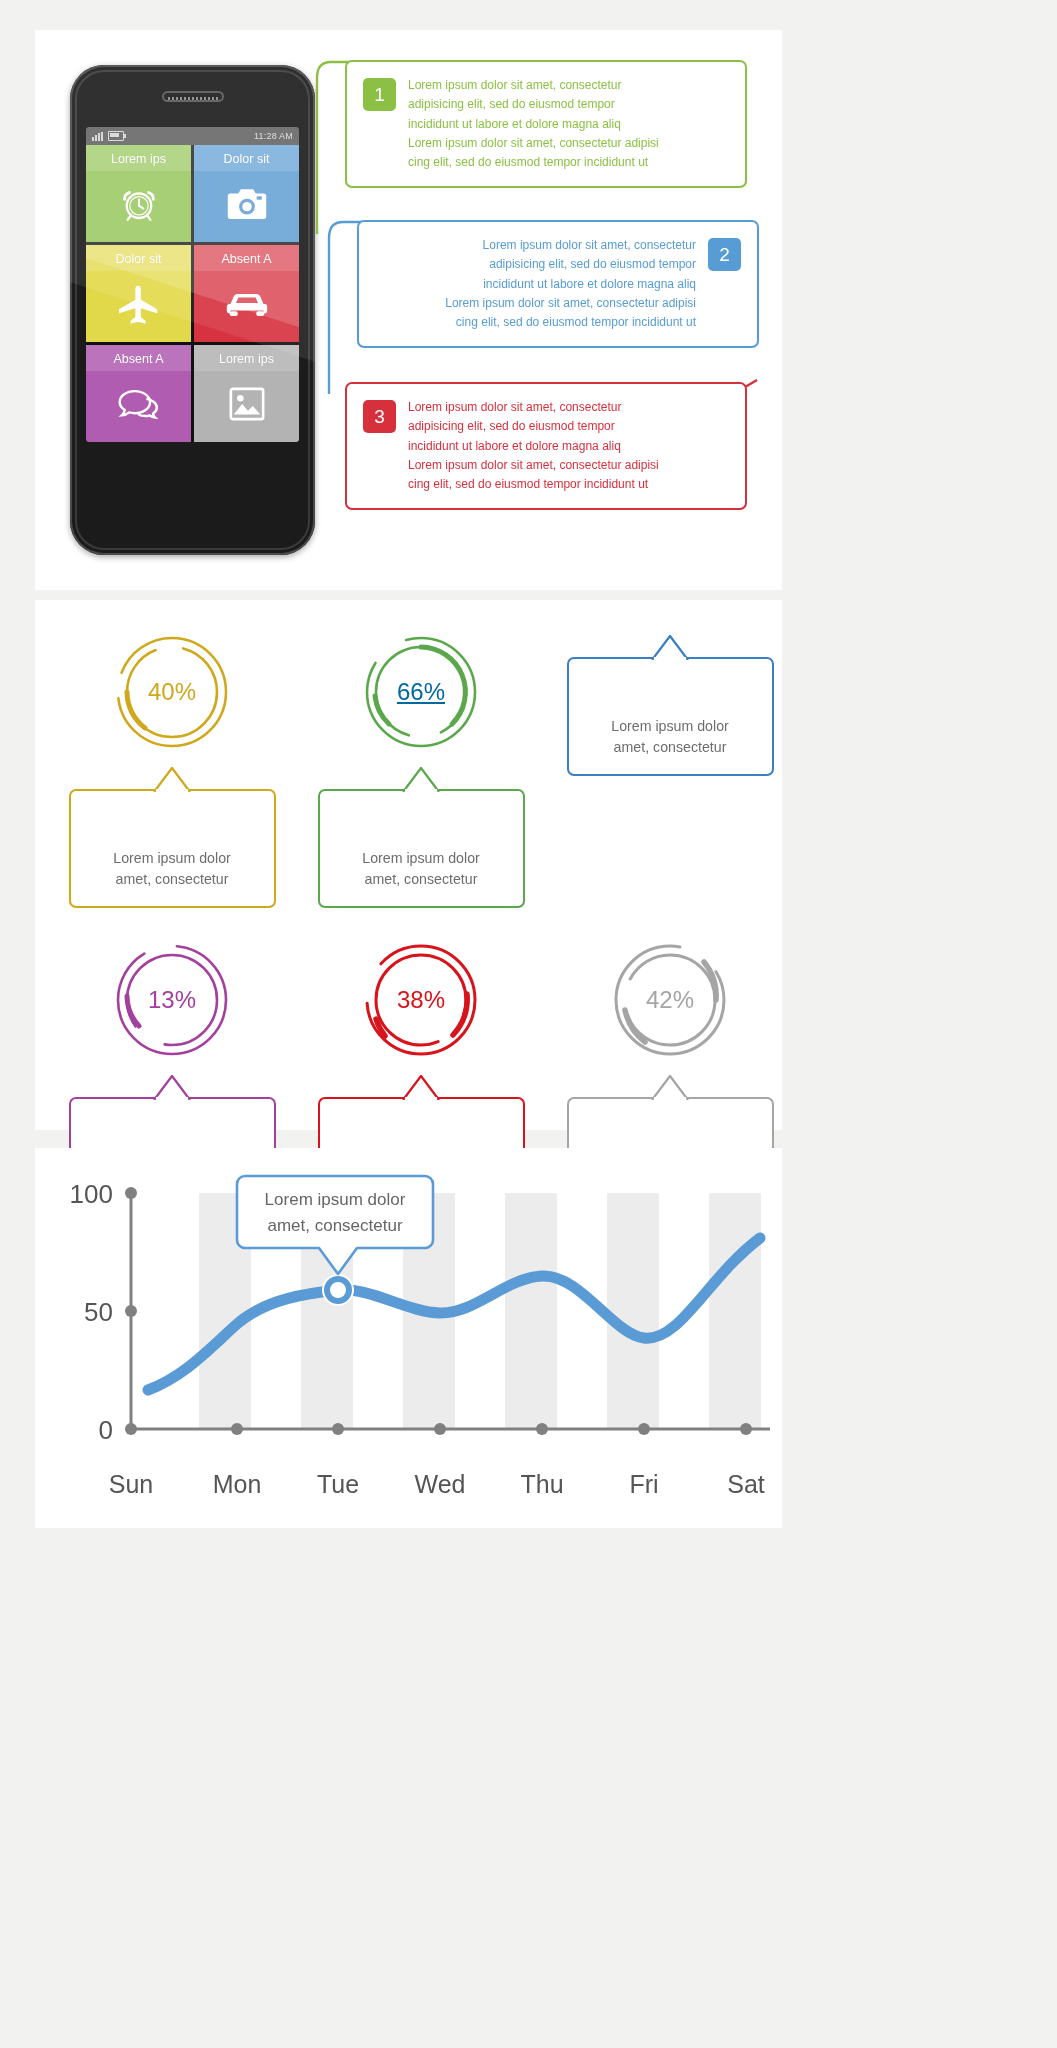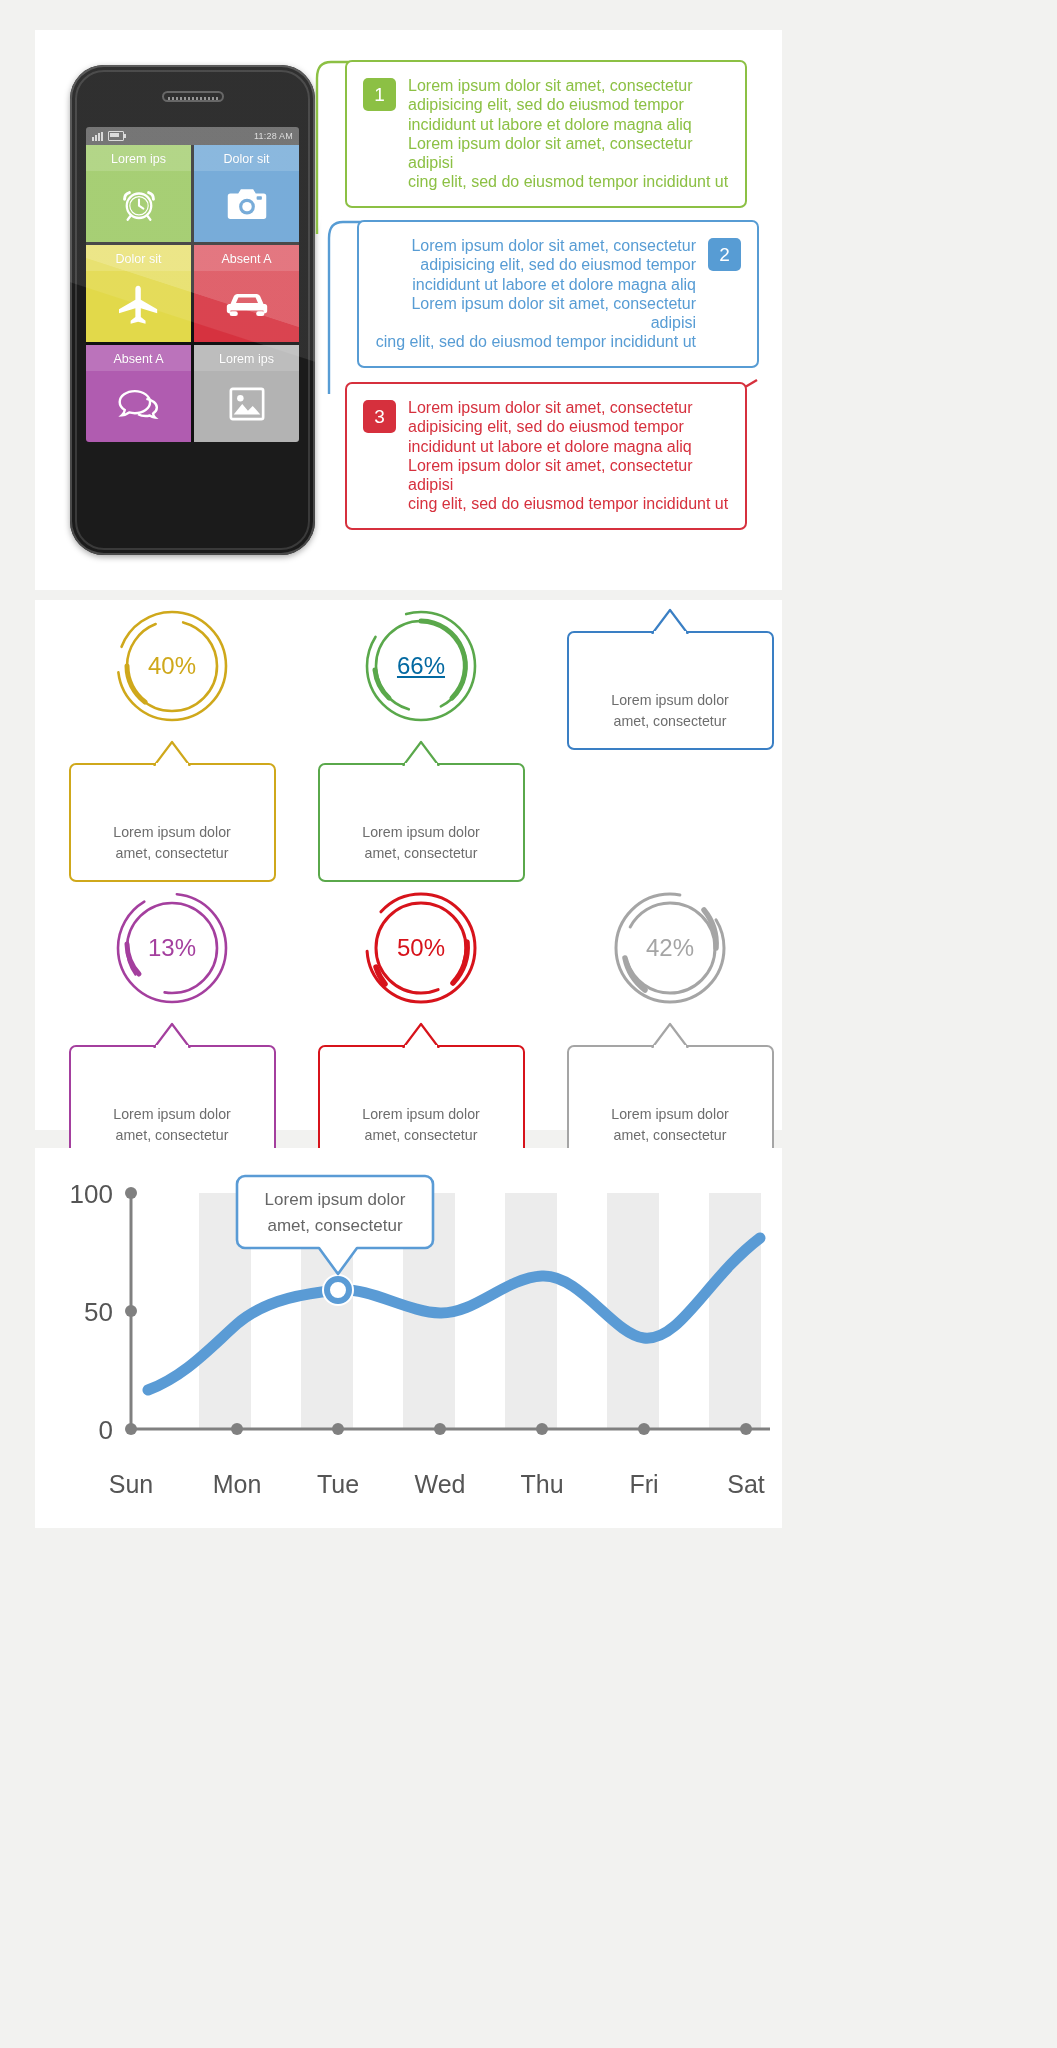--- a/index.html
+++ b/index.html
@@ -166,7 +166,7 @@
   }
   .callout p {
     margin: 0;
-    font-size: 16px;
+    font-size: 12px;
     line-height: 19.3px;
     white-space: pre-line;
   }

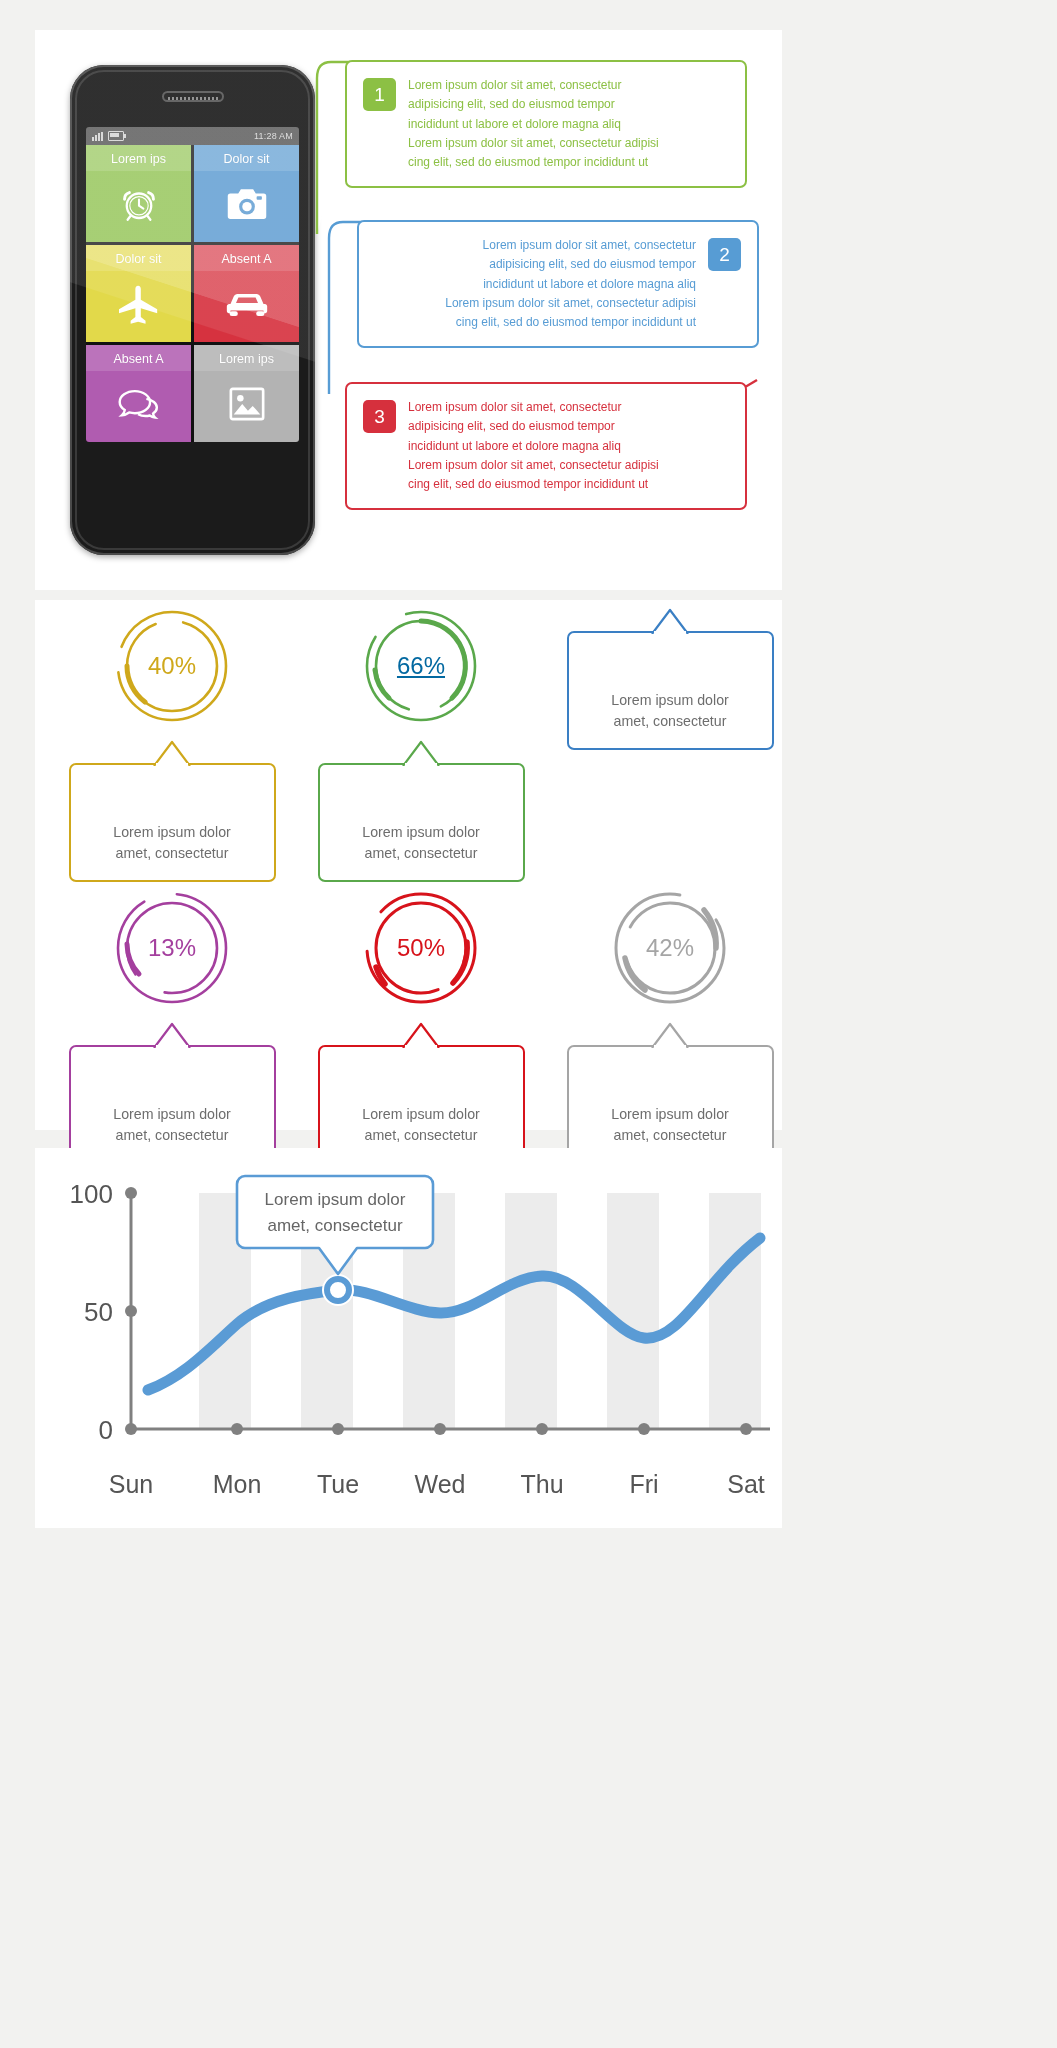--- a/index.html
+++ b/index.html
@@ -203,6 +203,7 @@
   .donut-cell {
     display:flex; flex-direction:column; align-items:center;
     justify-content:flex-start;
+    padding-top: 26px;
     margin-left: 25px;
   }
   .donut-wrap { position:relative; width:132px; height:132px; }

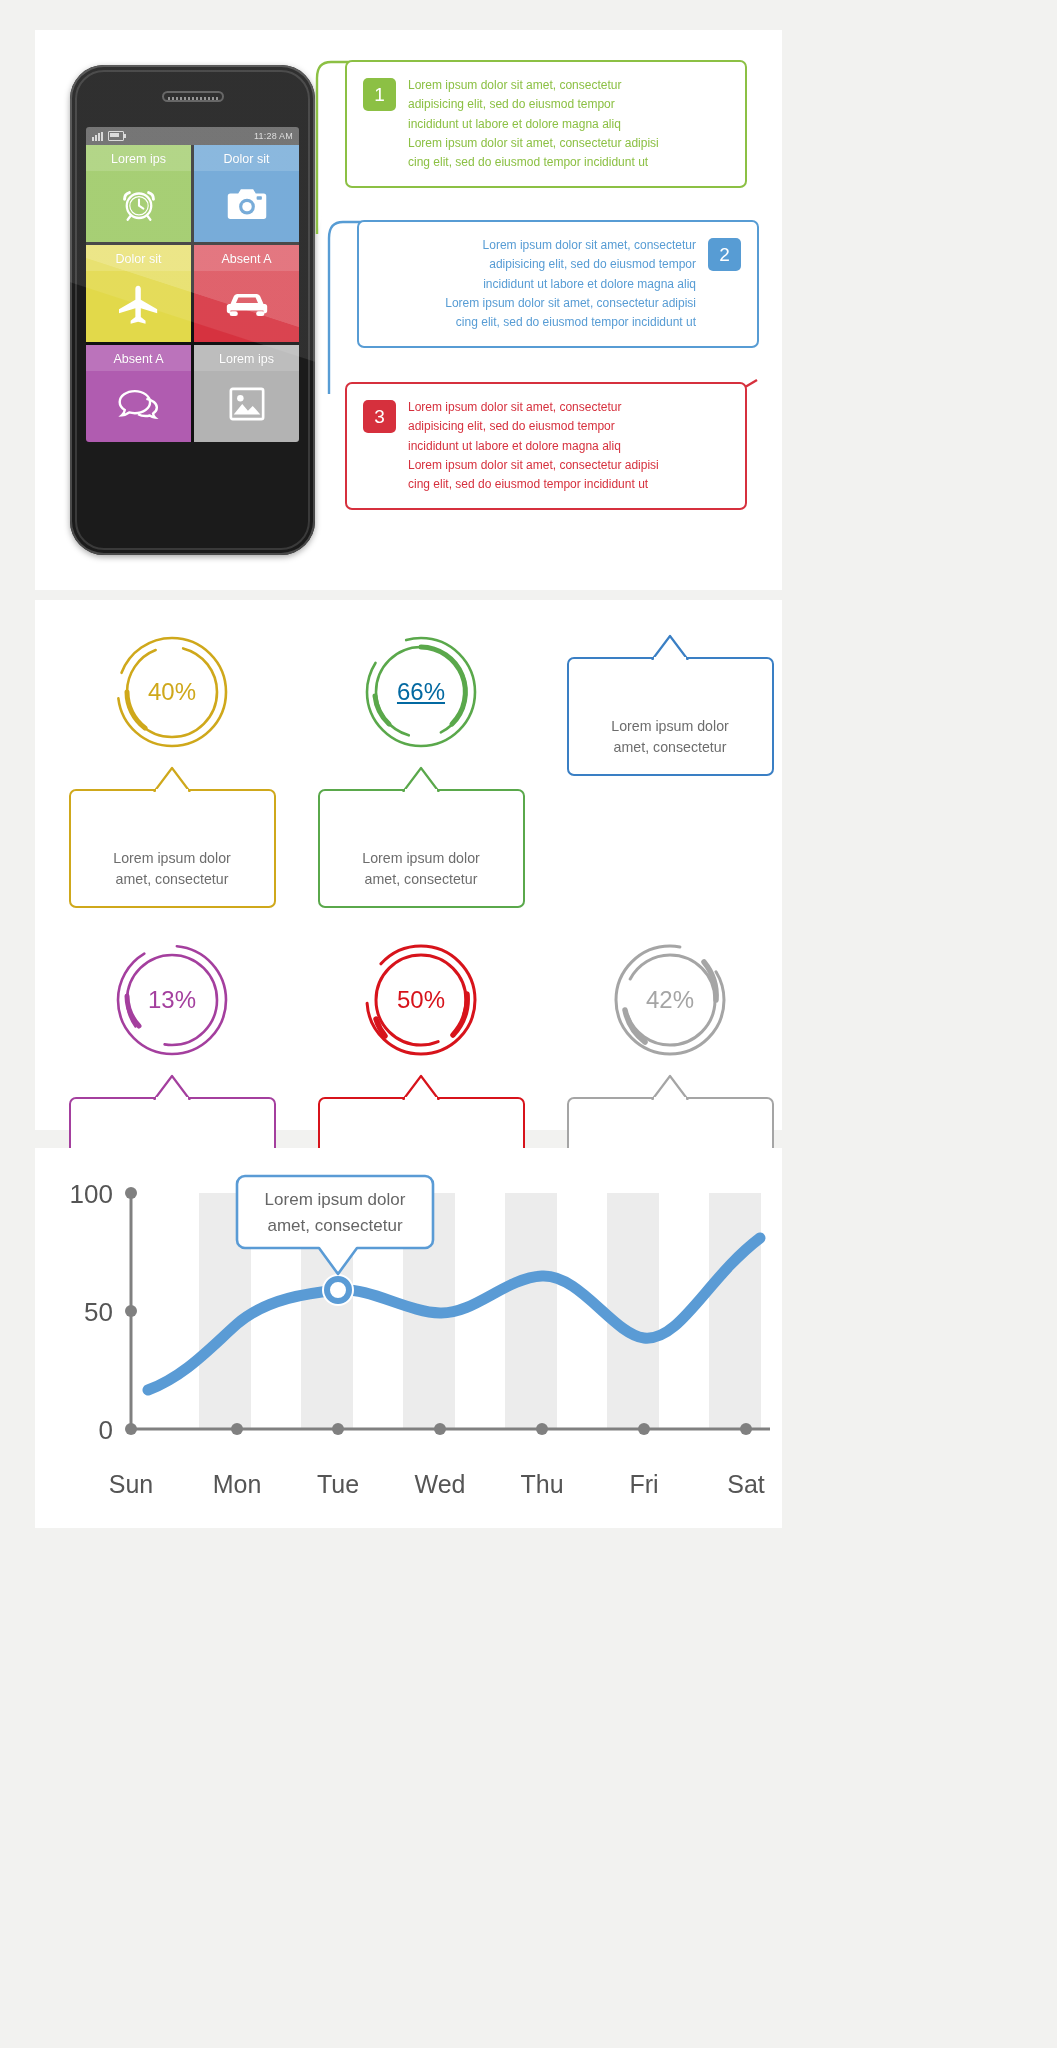--- a/index.html
+++ b/index.html
@@ -475,7 +475,7 @@
           <path d="M112 60a54 54 0 01-14 41" stroke-width="5.5"></path>
           <path d="M30 102a54 54 0 01-9-17" stroke-width="5.5"></path>
         </svg>
-        <div class="donut-pct" style="color:#d7131b;">50%</div>
+        <div class="donut-pct" style="color:#d7131b;">38%</div>
       </div>
       <div class="donut-label" style="border-color:#d7131b;">
         <svg class="notch" viewBox="0 0 38 26" fill="#fff">

